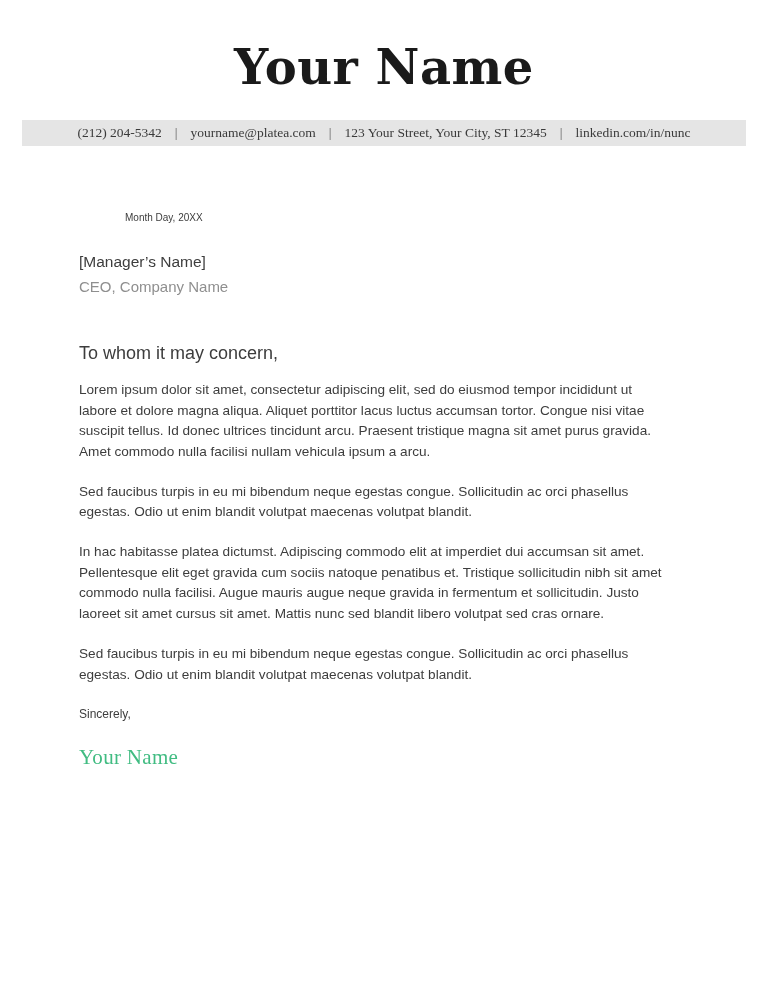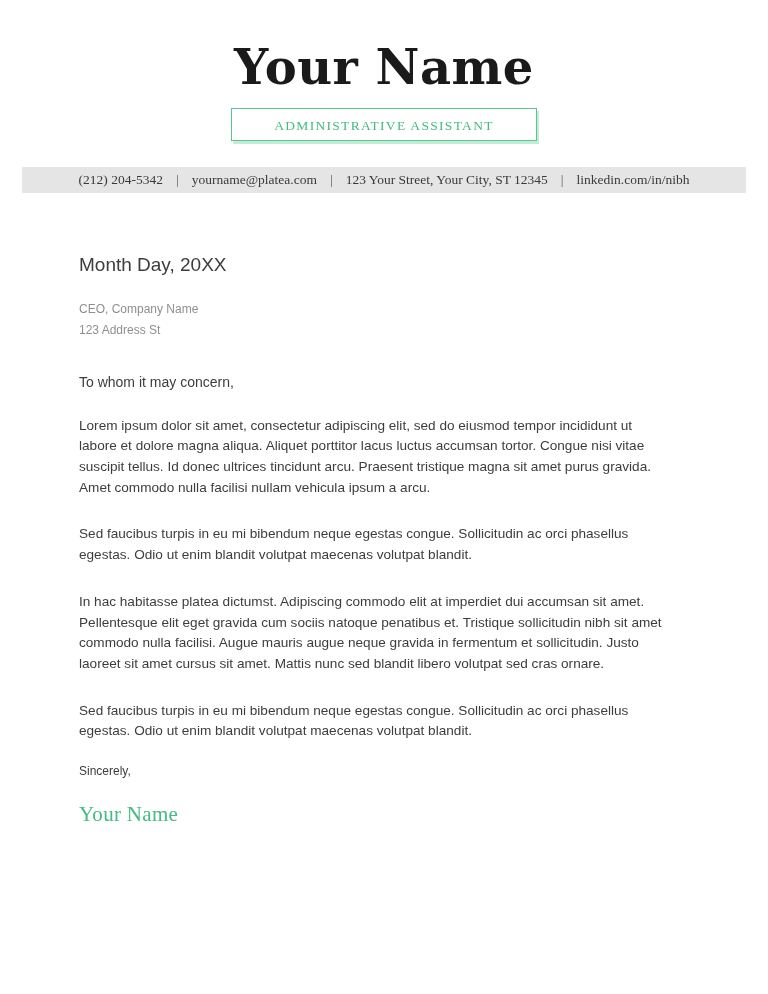--- a/index.html
+++ b/index.html
@@ -106,9 +106,6 @@
   <header>
     <h1 class="applicant-name">Your Name</h1>
 
-    <div class="job-title-box">
-      <span>ADMINISTRATIVE ASSISTANT</span>
-    </div>
 
     <div class="contact-bar">
       <span>(212) 204-5342</span>

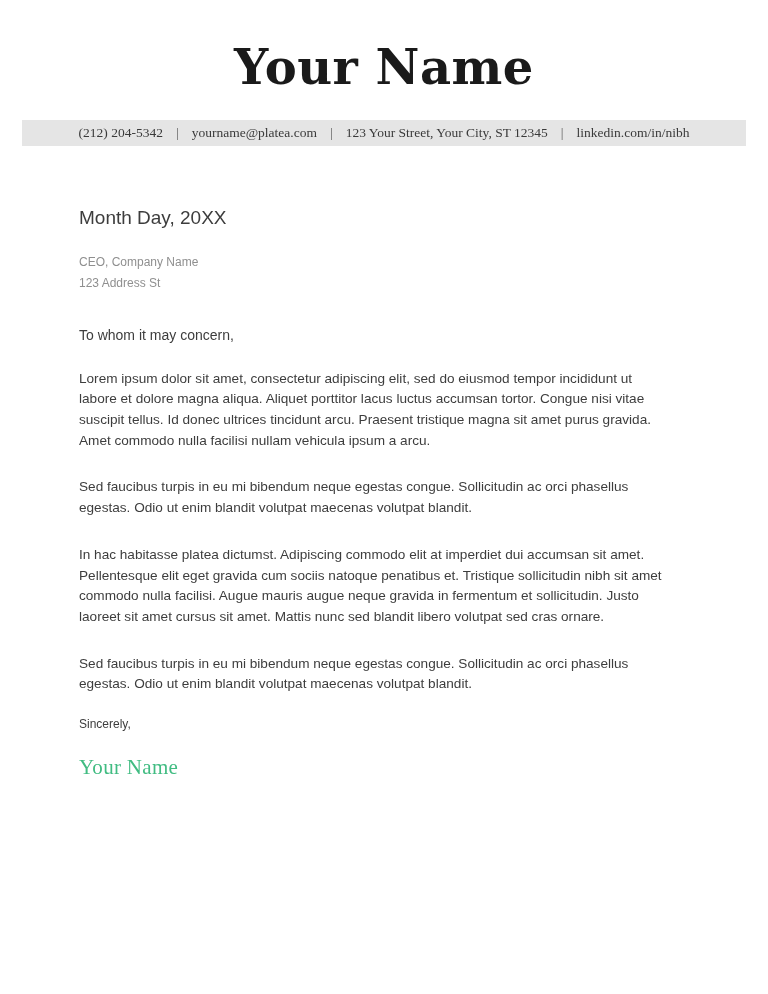--- a/index.html
+++ b/index.html
@@ -114,7 +114,7 @@
       <span class="sep">|</span>
       <span>123 Your Street, Your City, ST 12345</span>
       <span class="sep">|</span>
-      <span>linkedin.com/in/nibh</span>
+      <span>linkedin.com/in/nunc</span>
     </div>
   </header>
 

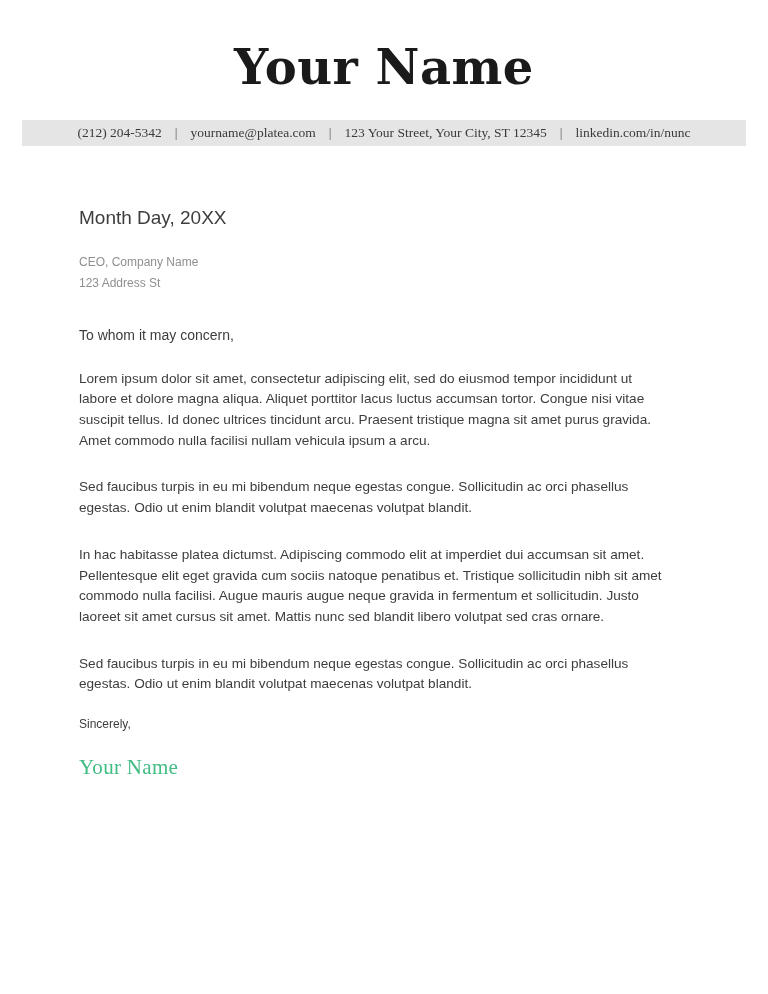--- a/index.html
+++ b/index.html
@@ -59,8 +59,9 @@
   }
   .date {
     margin-top: 64px;
-    font-size: 19px;
+    font-size: 10px;
     line-height: 16px;
+    margin-left: 46px;
   }
   .recipient { margin-top: 26px; }
   .recipient-name {

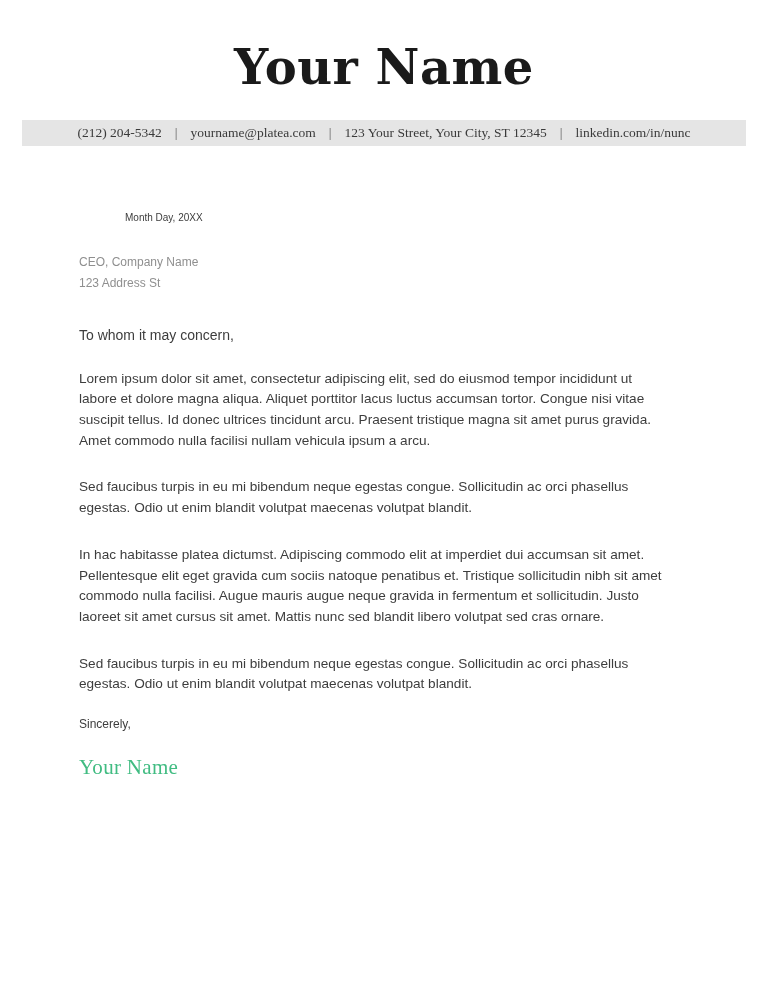--- a/index.html
+++ b/index.html
@@ -124,6 +124,7 @@
     <div class="date">Month Day, 20XX</div>
 
     <div class="recipient">
+      <div class="recipient-name">[Manager’s Name]</div>
       <div class="recipient-line">CEO, Company Name</div>
       <div class="recipient-line">123 Address St</div>
     </div>

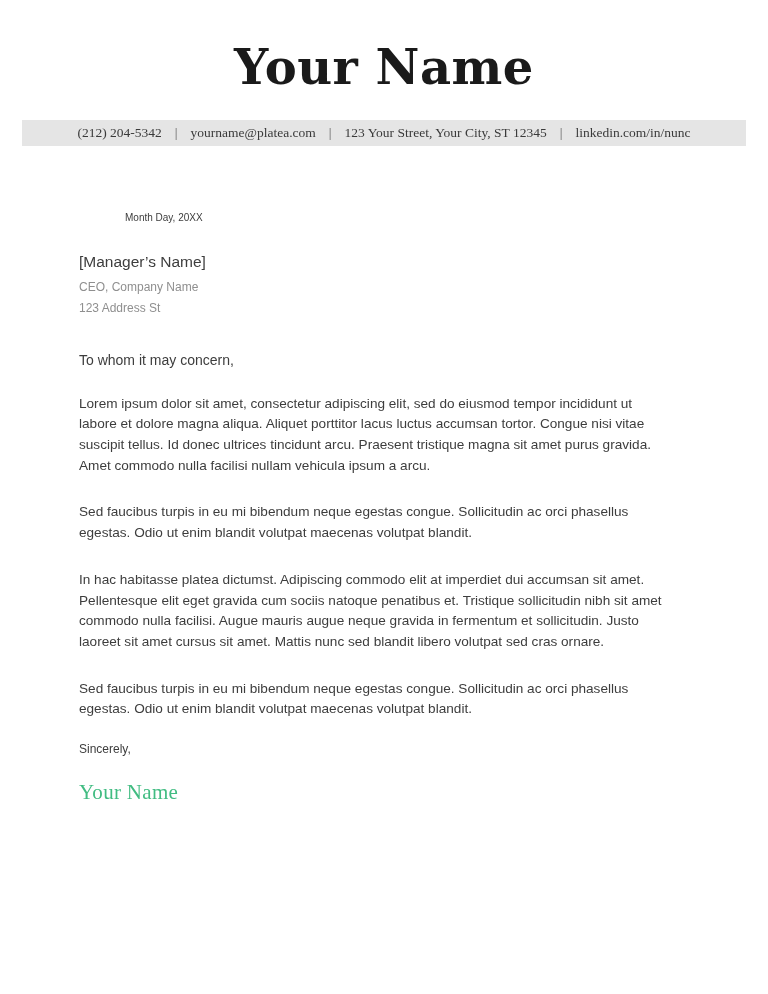--- a/index.html
+++ b/index.html
@@ -71,7 +71,7 @@
     margin-bottom: 6px;
   }
   .recipient-line {
-    font-size: 12px;
+    font-size: 15px;
     line-height: 20.8px;
     color: #8f8f8f;
   }

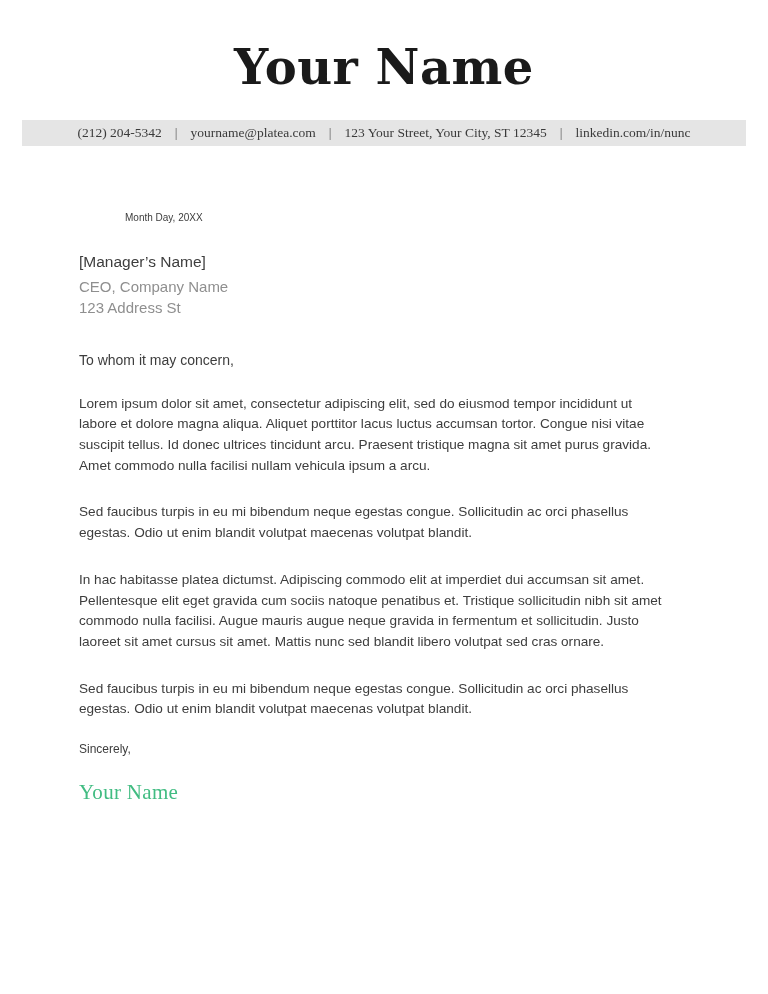--- a/index.html
+++ b/index.html
@@ -126,7 +126,6 @@
     <div class="recipient">
       <div class="recipient-name">[Manager’s Name]</div>
       <div class="recipient-line">CEO, Company Name</div>
-      <div class="recipient-line">123 Address St</div>
     </div>
 
     <div class="salutation">To whom it may concern,</div>

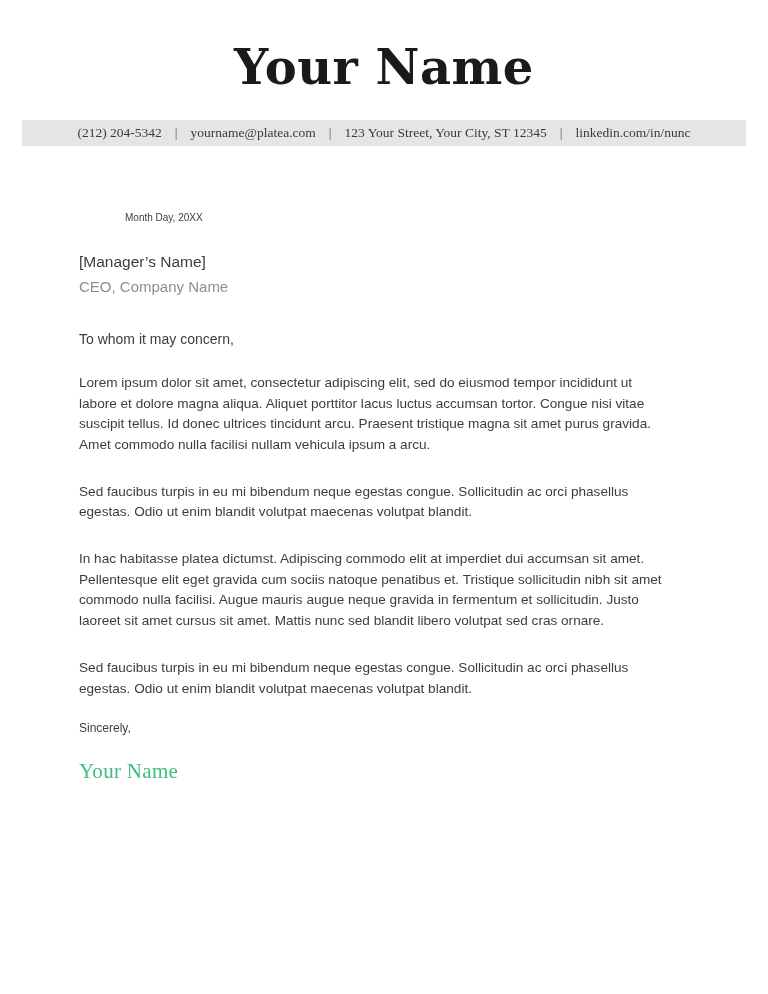--- a/index.html
+++ b/index.html
@@ -76,8 +76,8 @@
     color: #8f8f8f;
   }
   .salutation {
-    margin-top: 33px;
-    font-size: 14px;
+    margin-top: 47px;
+    font-size: 18px;
     line-height: 16px;
   }
   .paragraph {

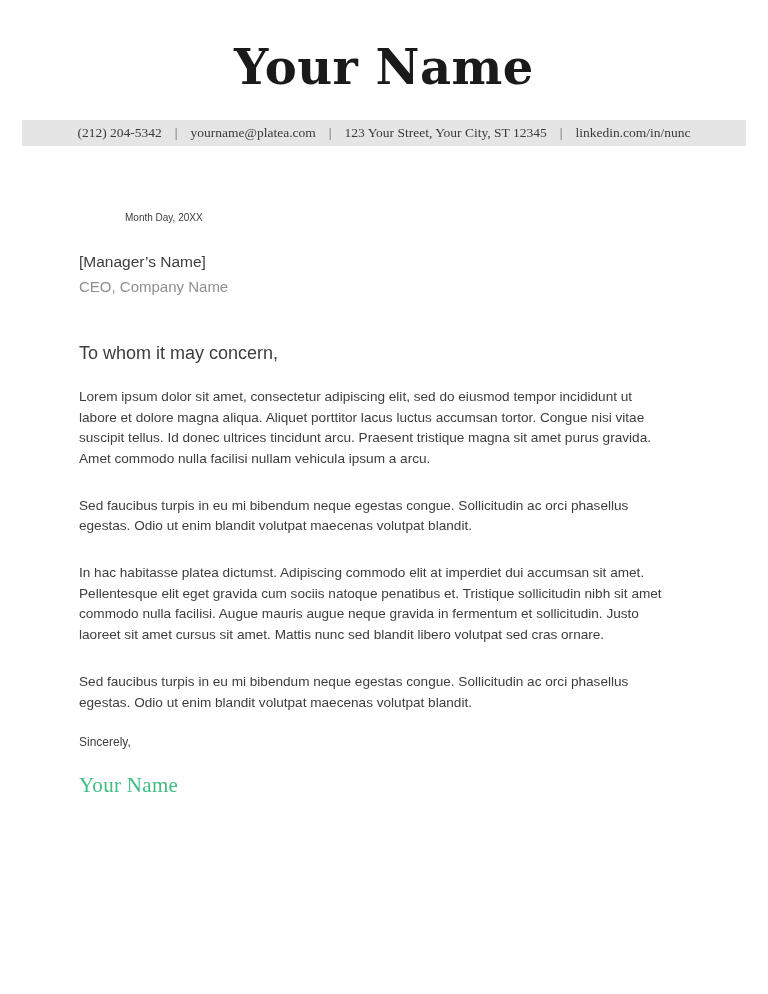--- a/index.html
+++ b/index.html
@@ -81,7 +81,7 @@
     line-height: 16px;
   }
   .paragraph {
-    margin-top: 26px;
+    margin-top: 19px;
     font-size: 13.6px;
     line-height: 20.7px;
     white-space: pre-line;

